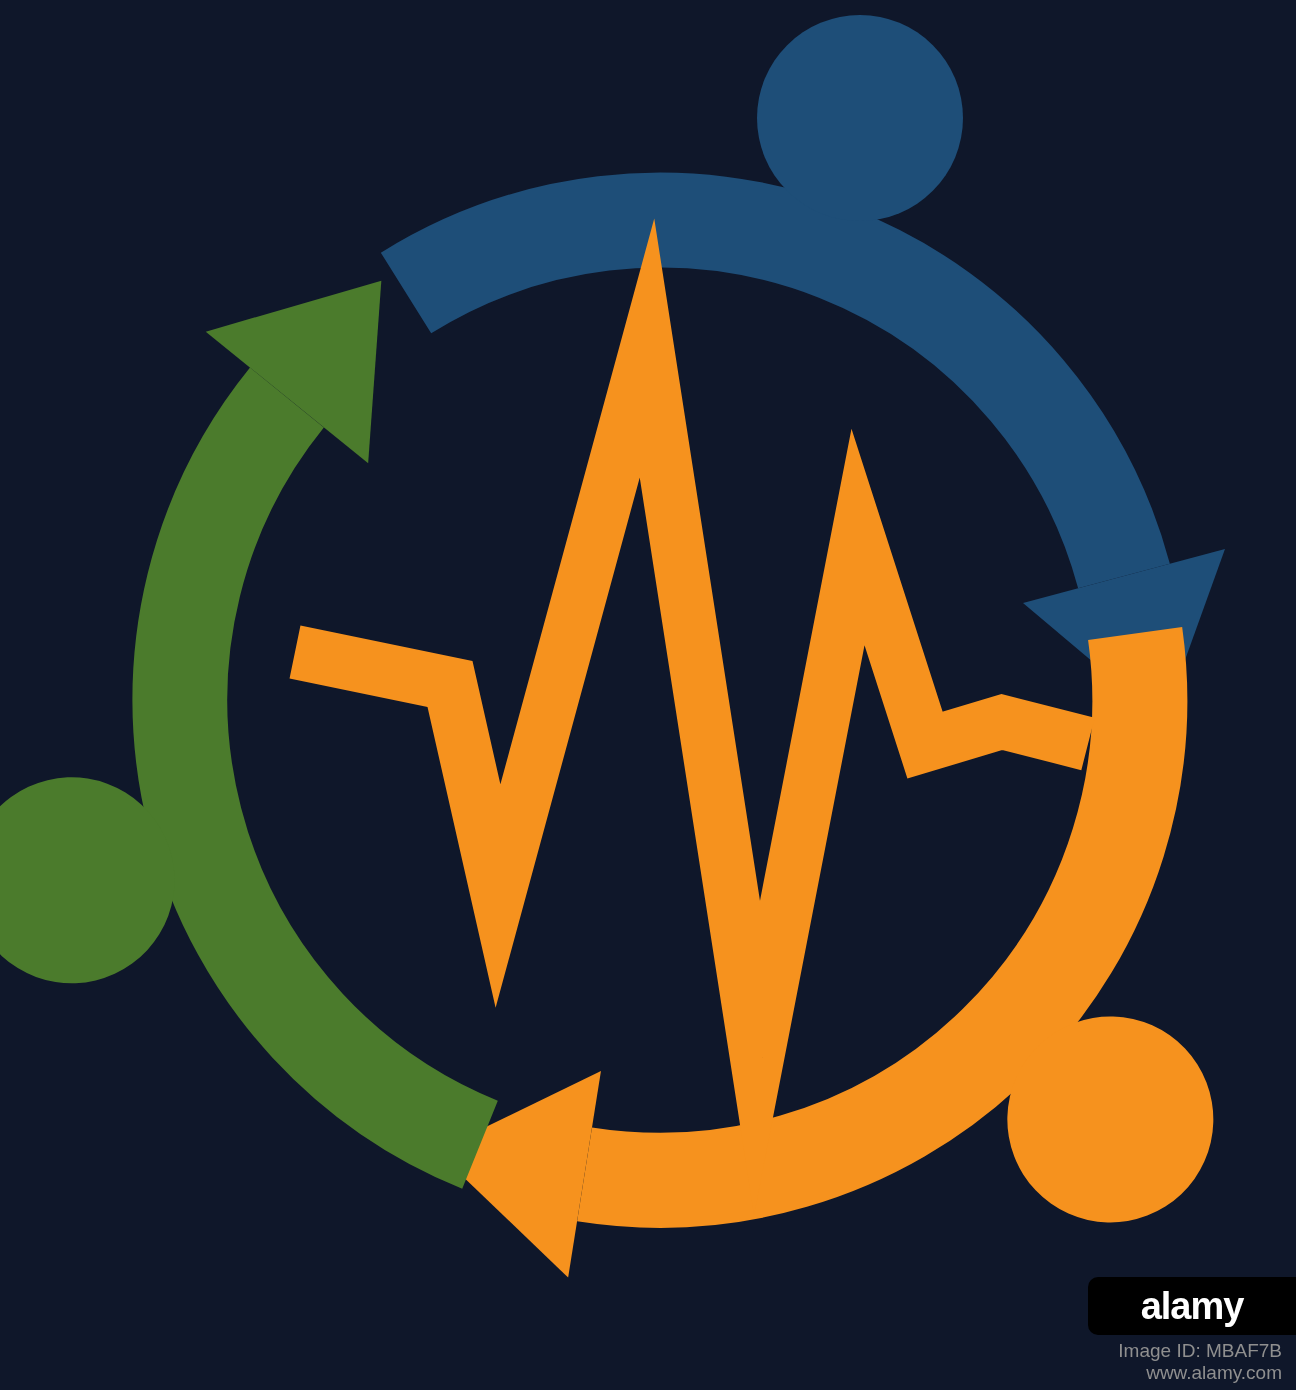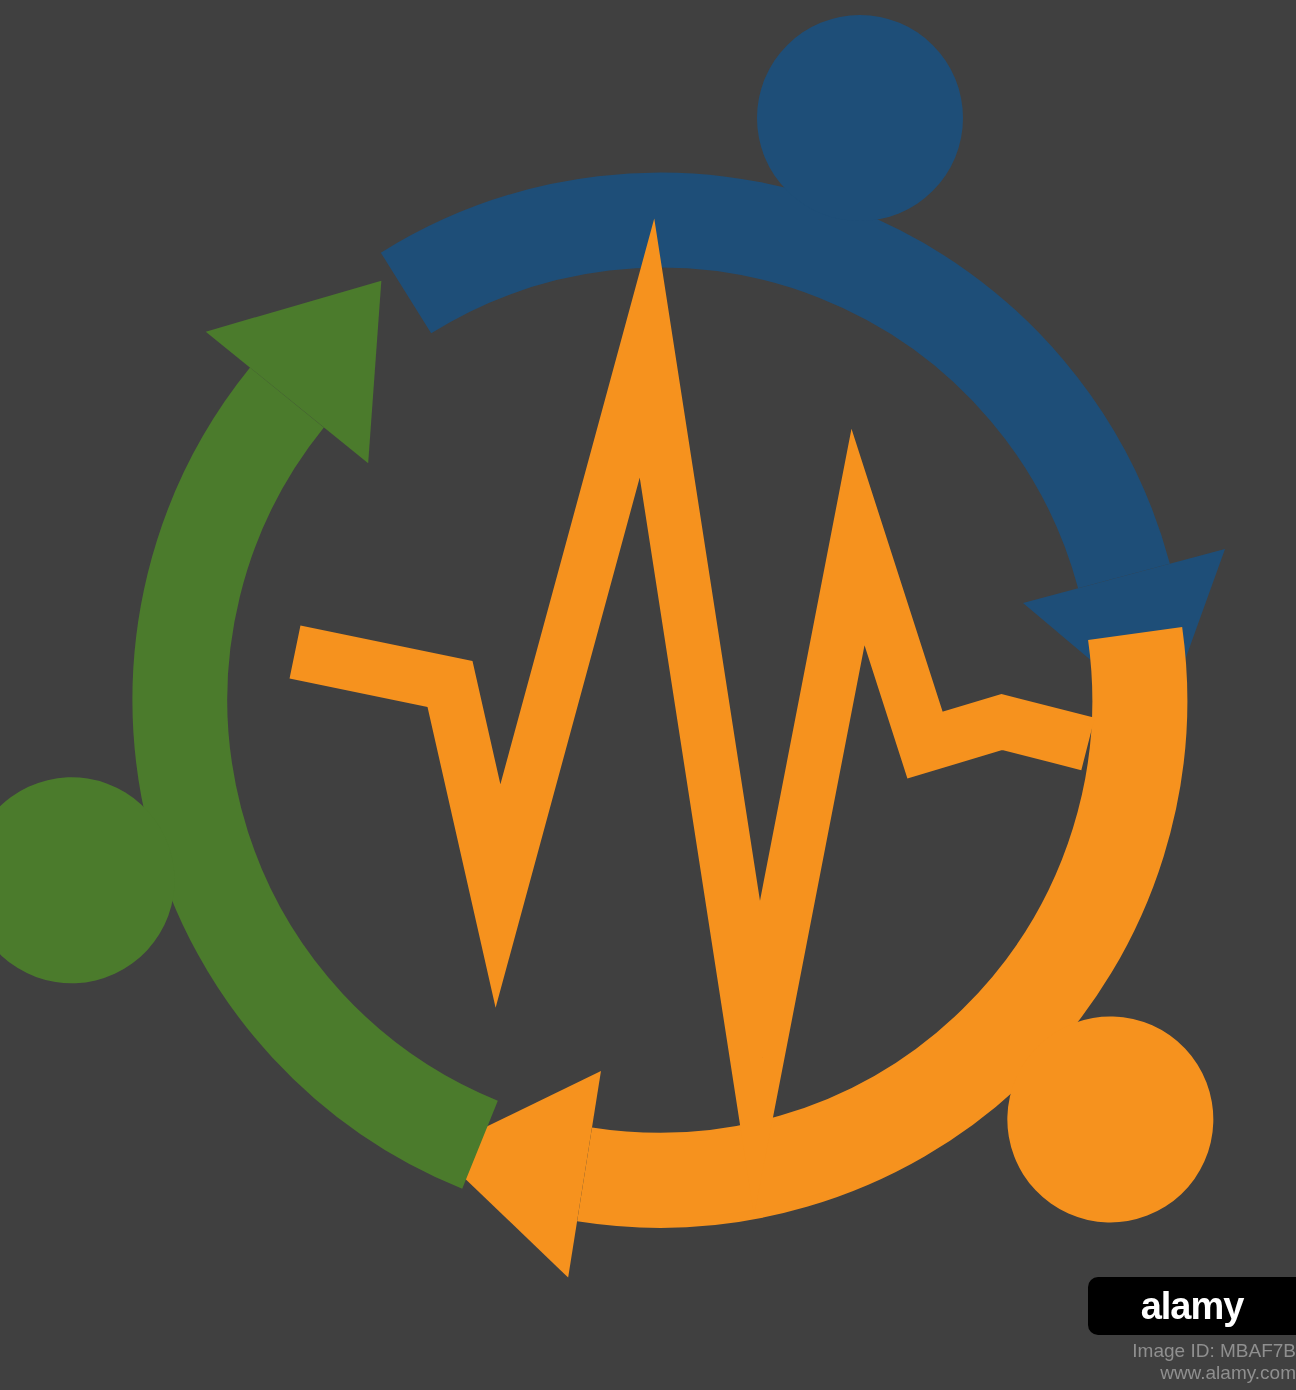--- a/index.html
+++ b/index.html
@@ -11,7 +11,7 @@
     position: relative;
     width: 1296px;
     height: 1390px;
-    background: #404040;
+    background: #0f172a;
     overflow: hidden;
     font-family: "Liberation Sans", sans-serif;
   }

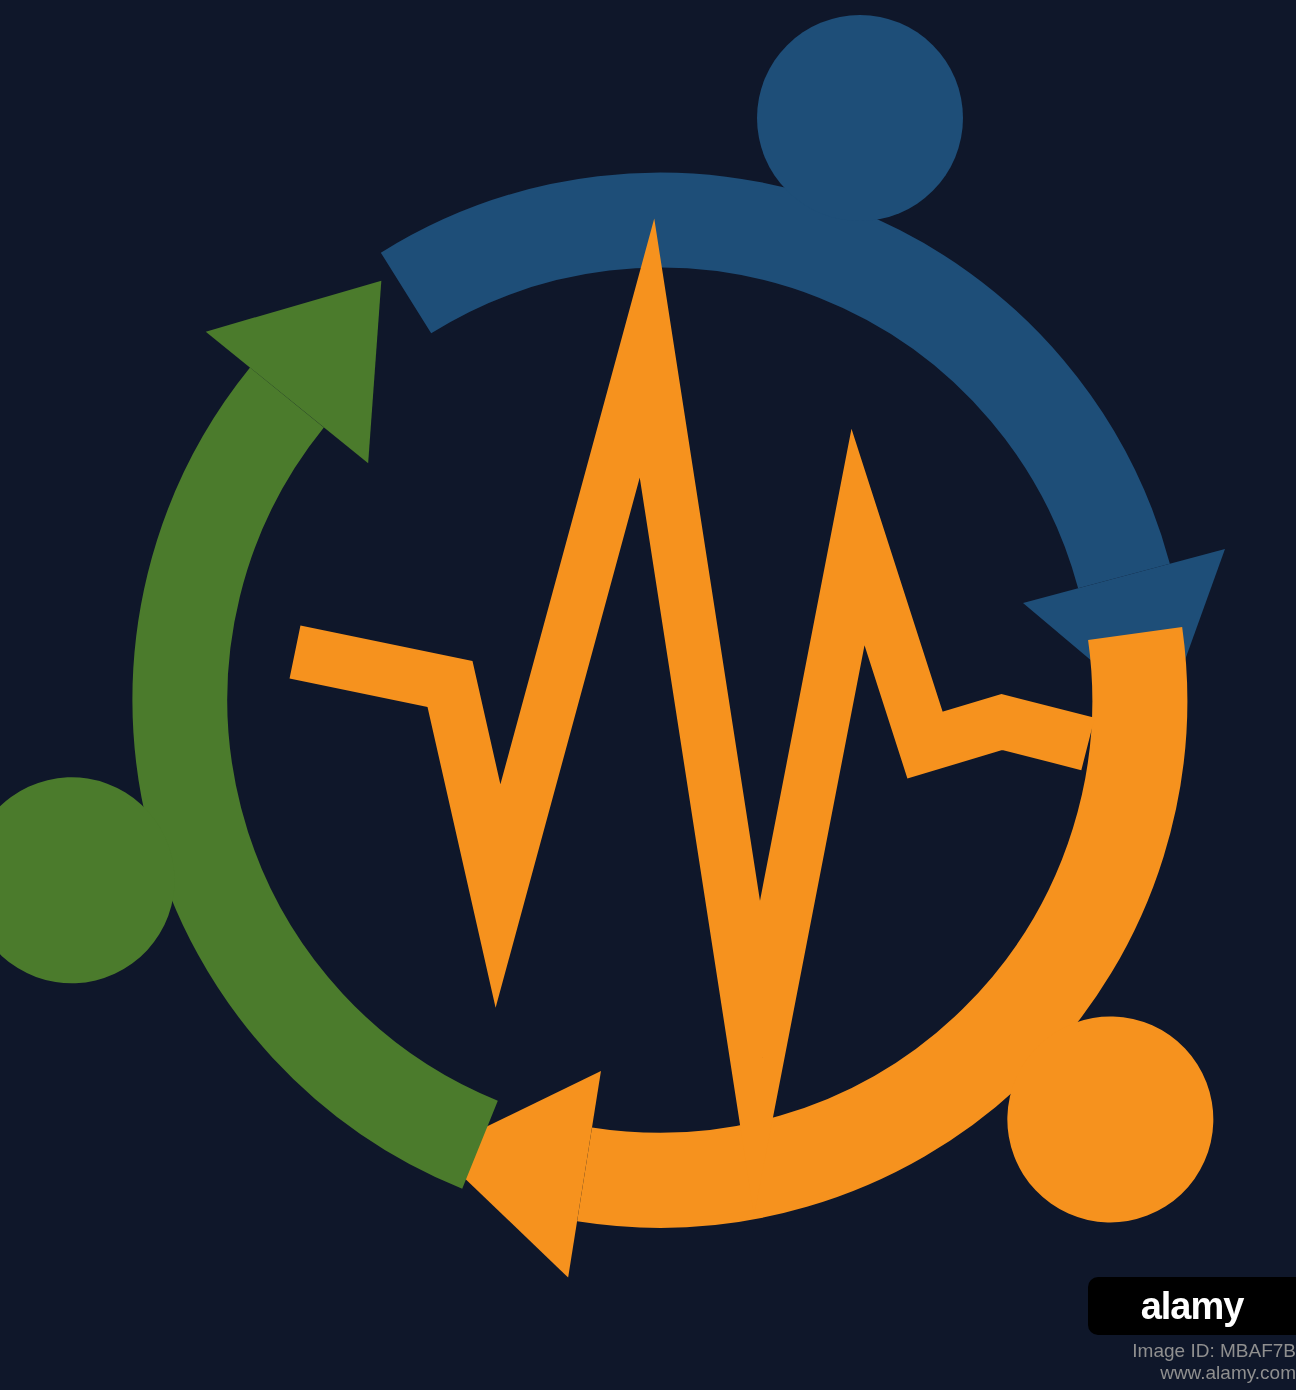--- a/index.html
+++ b/index.html
@@ -46,7 +46,7 @@
   }
   .wm-meta {
     text-align: right;
-    padding: 5px 0 6px 0;
+    padding: 5px 14px 6px 0;
     font-size: 19px;
     line-height: 22px;
   }

